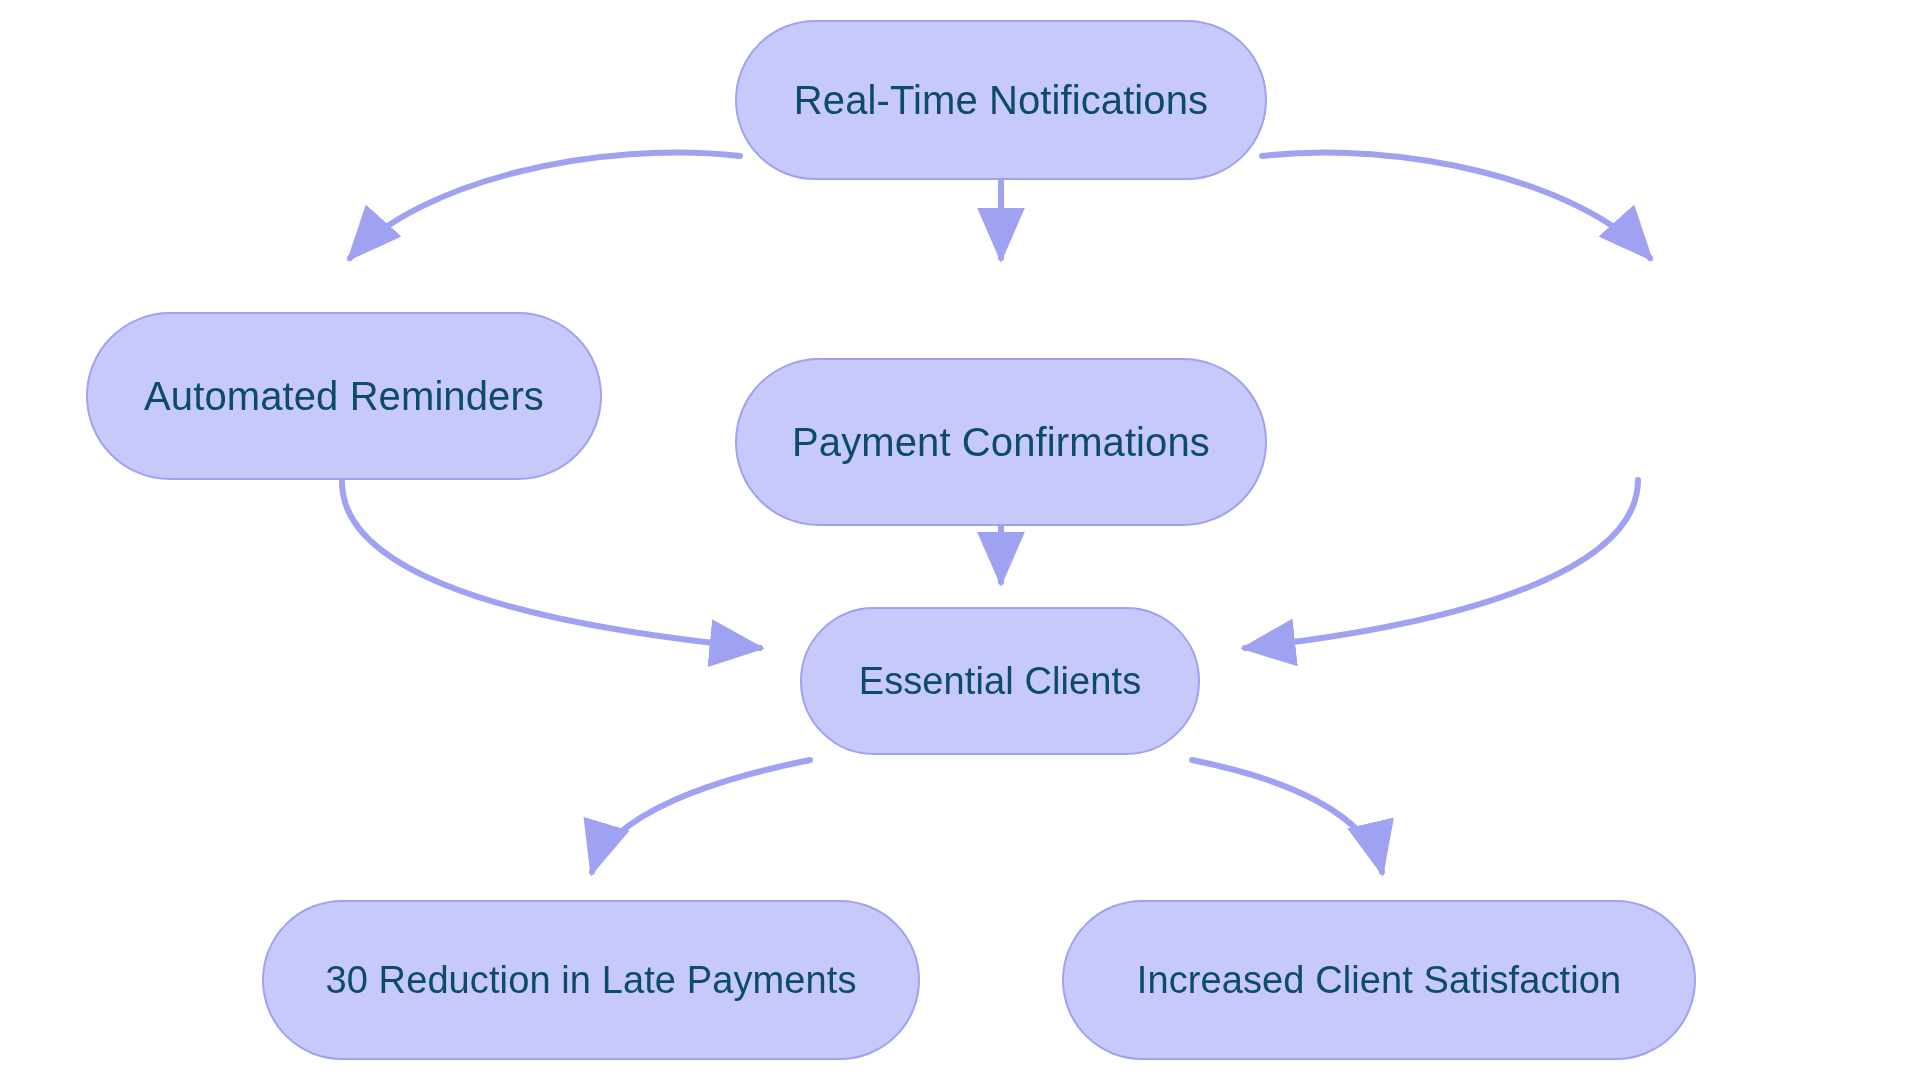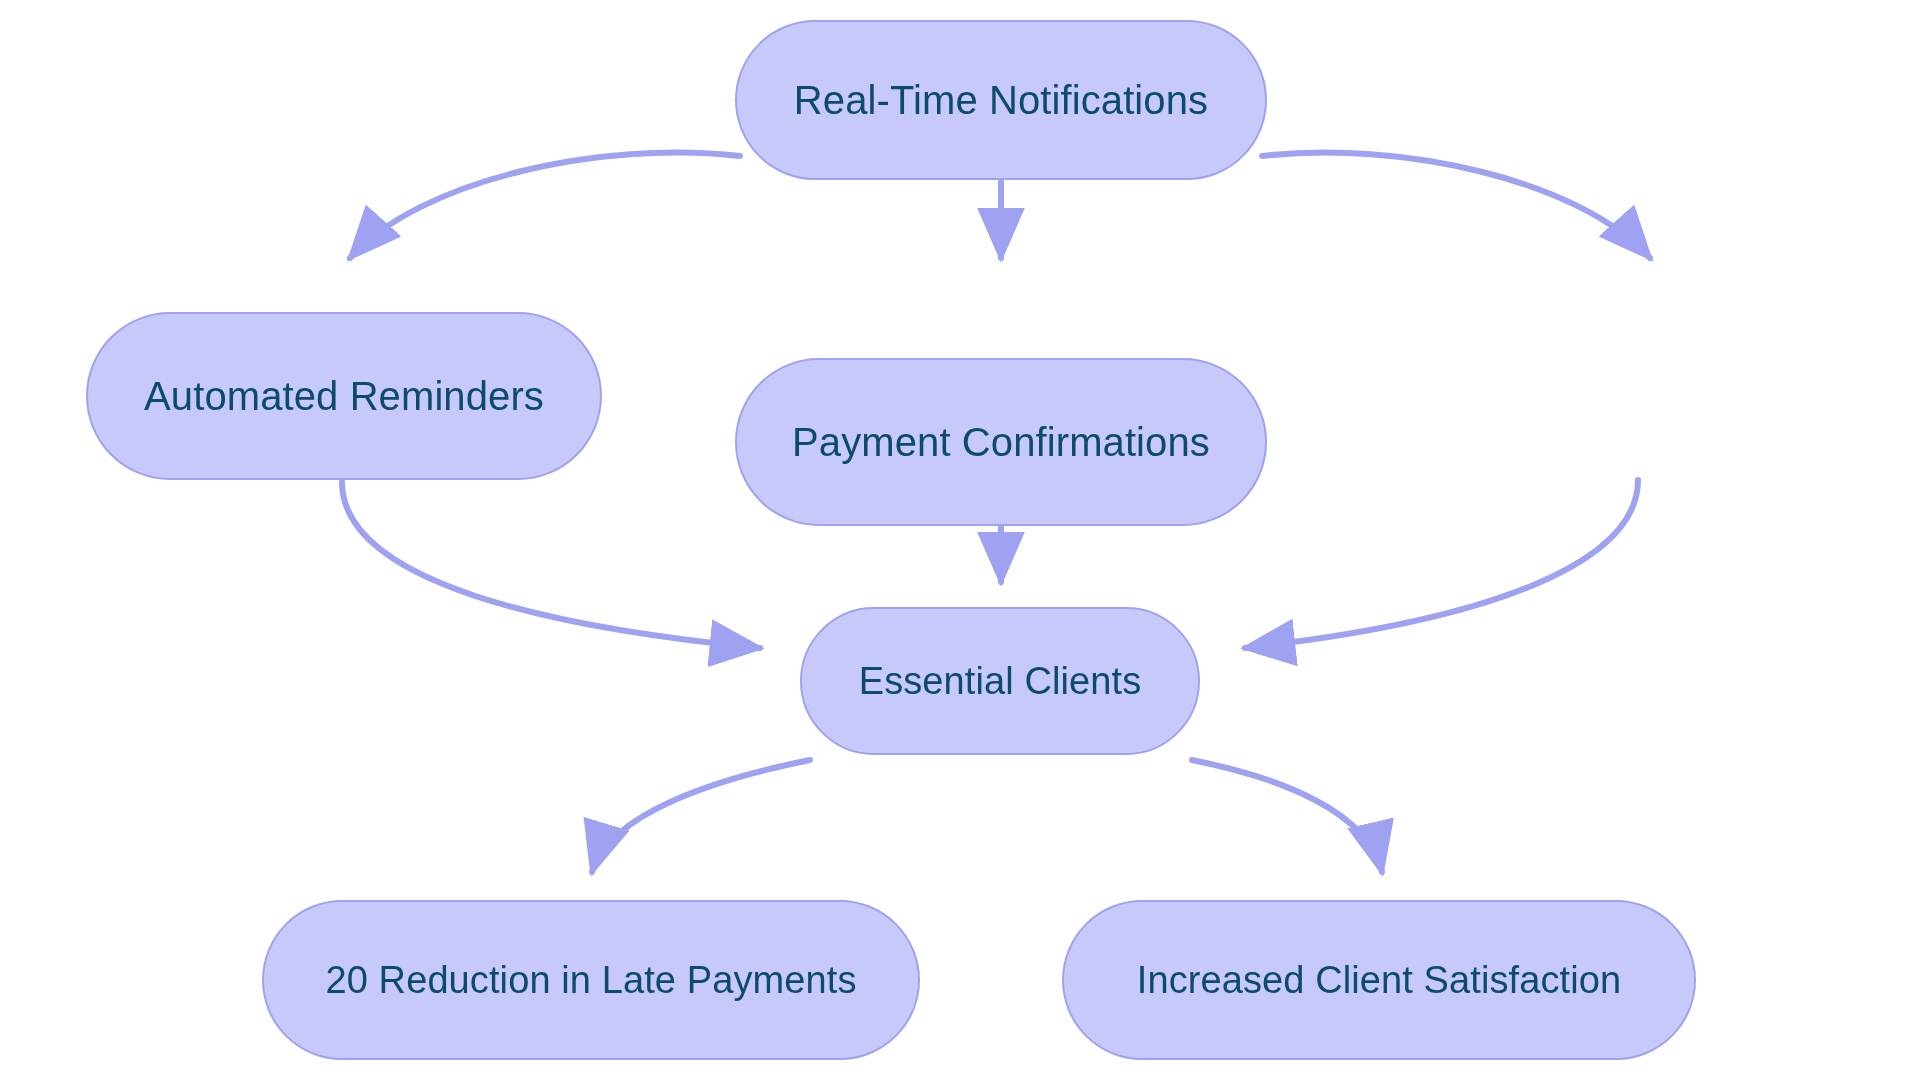--- a/index.html
+++ b/index.html
@@ -102,7 +102,7 @@
   </div>
 
   <div class="node n-reduction">
-    <span class="node-label">20 Reduction in Late Payments</span>
+    <span class="node-label">30 Reduction in Late Payments</span>
   </div>
 
   <div class="node n-satisfy">

